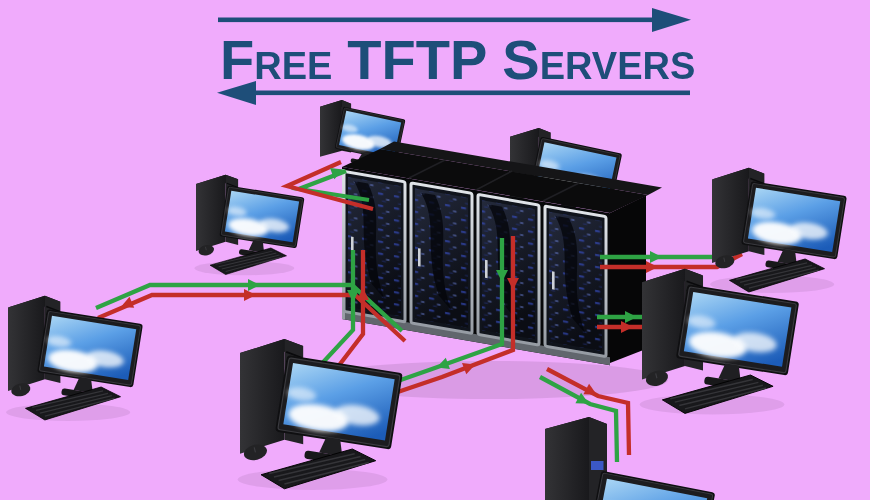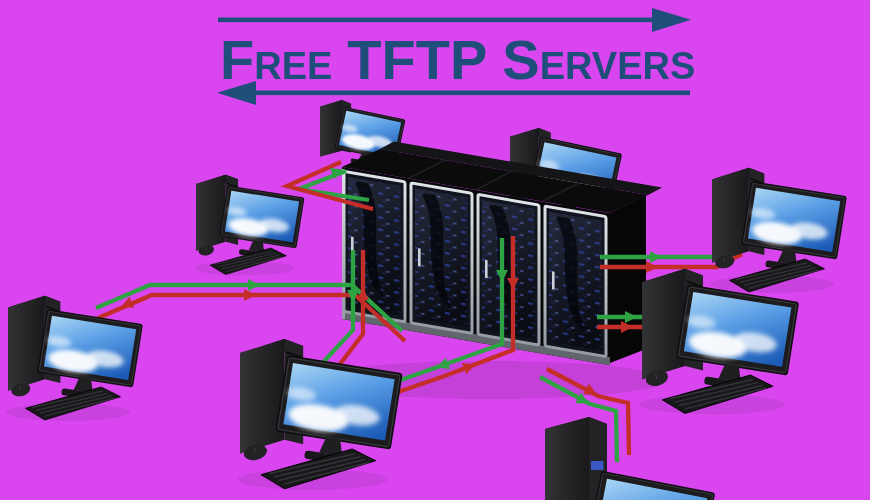--- a/index.html
+++ b/index.html
@@ -4,7 +4,7 @@
 <style>
   html,body{margin:0;padding:0;background:#fff;}
   .canvas{
-    position:relative;width:870px;height:500px;background:#d946ef;overflow:hidden;
+    position:relative;width:870px;height:500px;background:#f0abfc;overflow:hidden;
     font-family:"Liberation Sans", sans-serif;
   }
   svg{position:absolute;left:0;top:0;}

